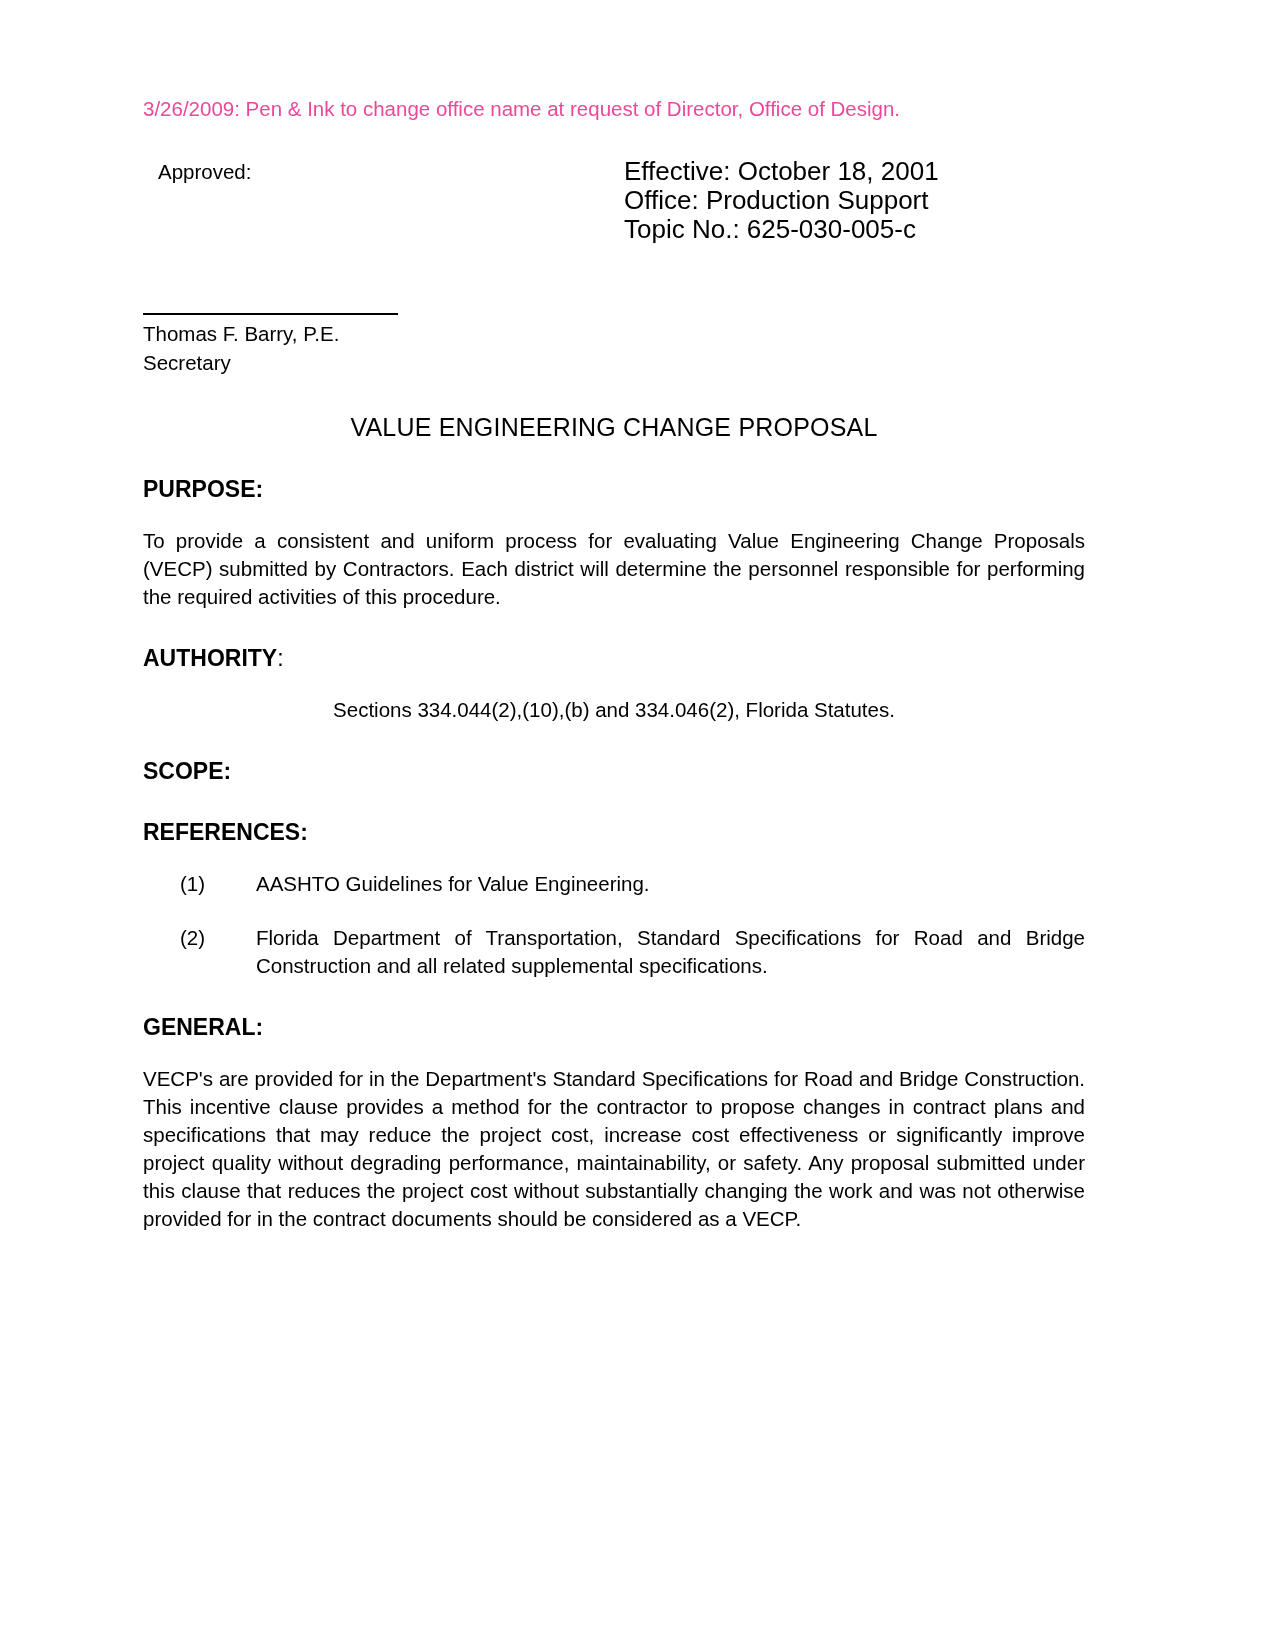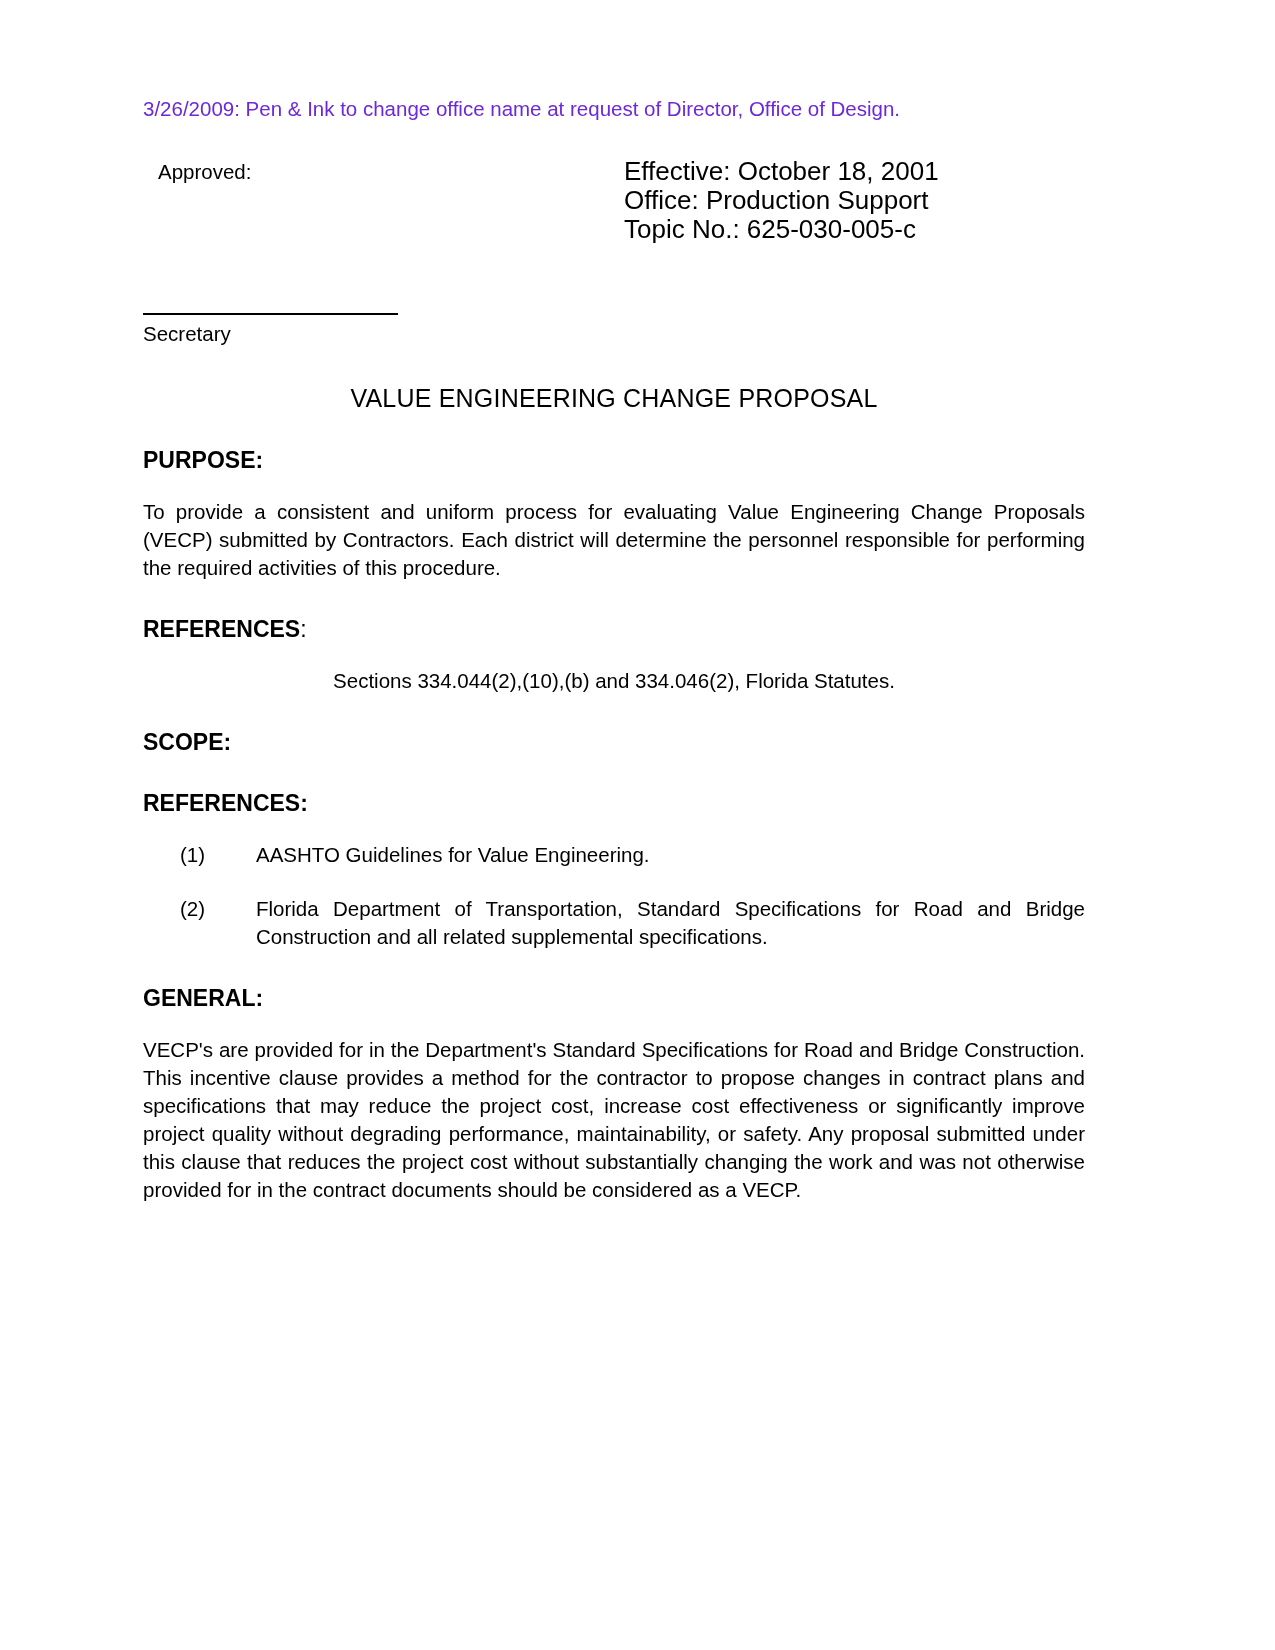--- a/index.html
+++ b/index.html
@@ -21,7 +21,7 @@
     overflow: hidden;
   }
   .notice {
-    color: #6d28d9;
+    color: #ec4899;
     font-size: 20.5px;
     line-height: 1.3;
     margin: 0 0 34px 0;

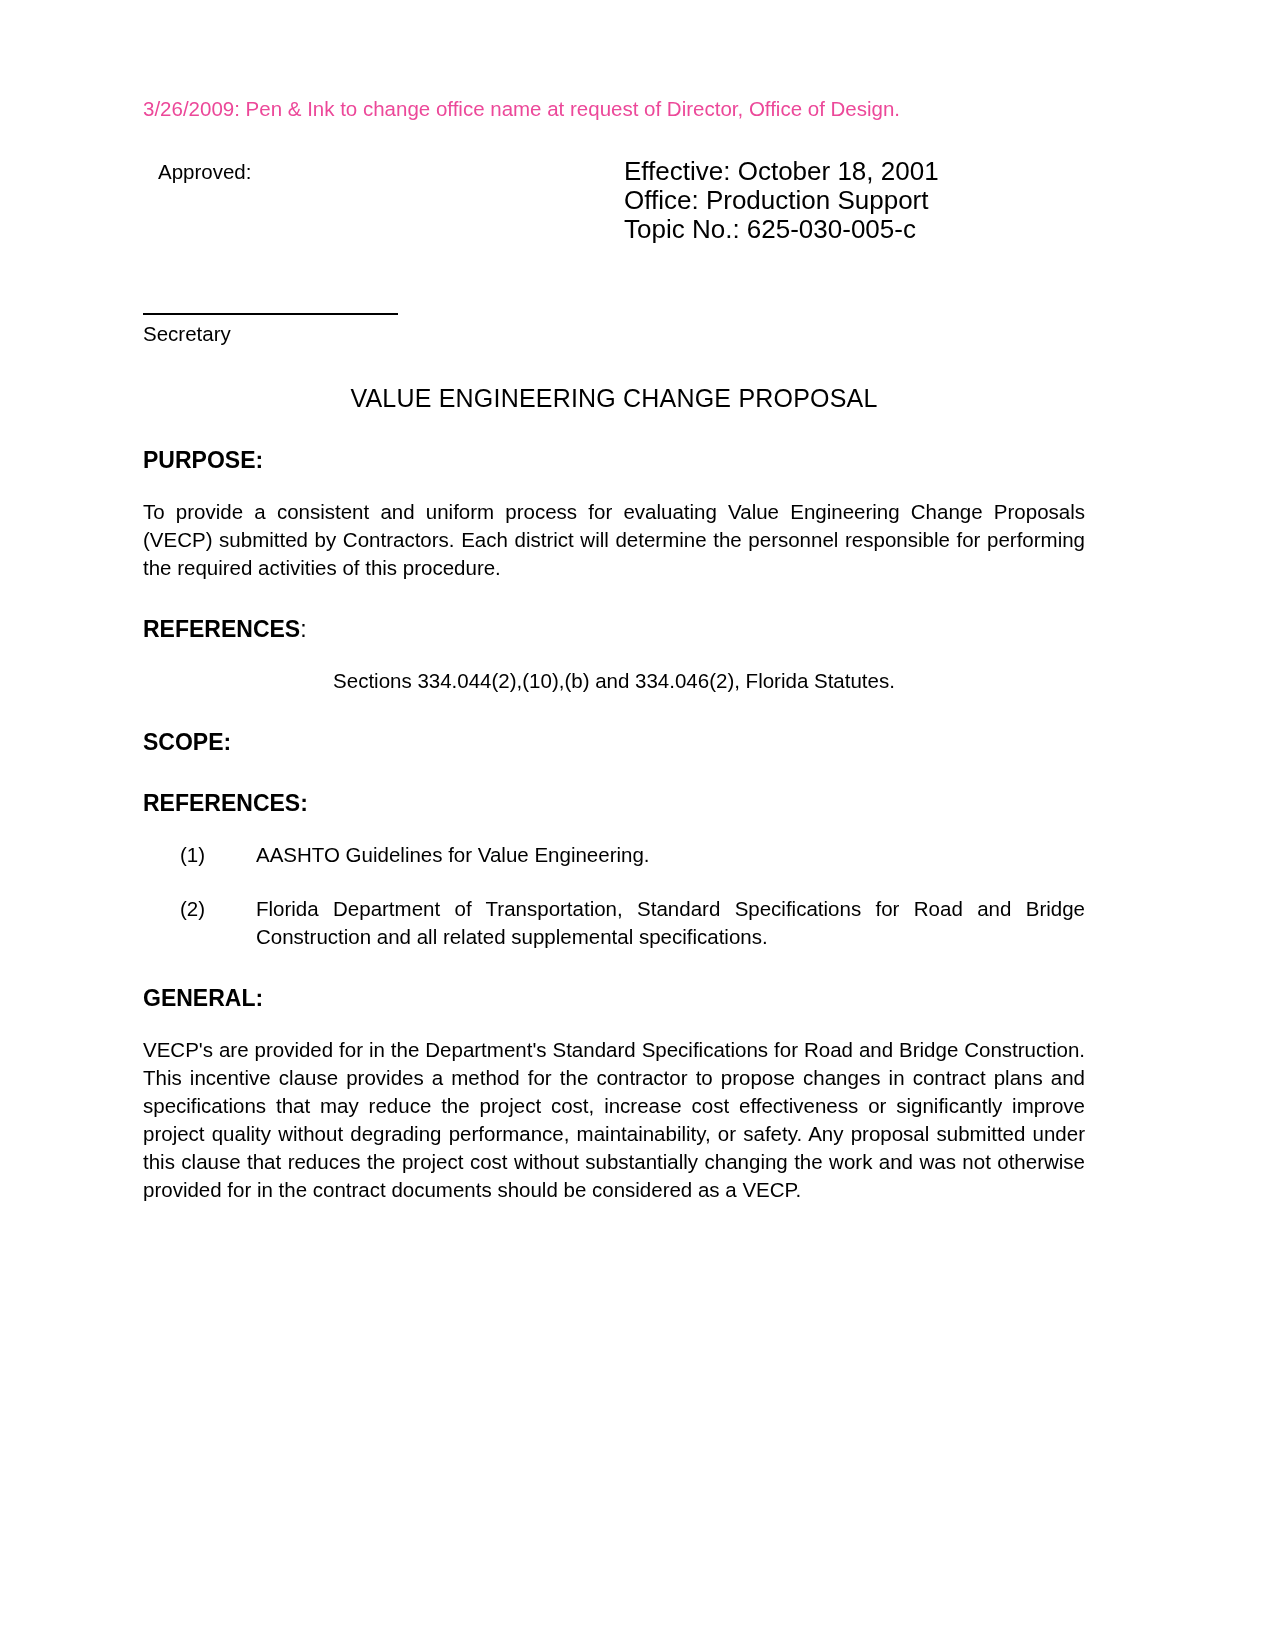--- a/index.html
+++ b/index.html
@@ -126,6 +126,7 @@
 
   <div class="sig-wrap">
     <div class="sig-rule"></div>
+    <div class="sig-name">Thomas F. Barry, P.E.</div>
     <div class="sig-title">Secretary</div>
   </div>
 

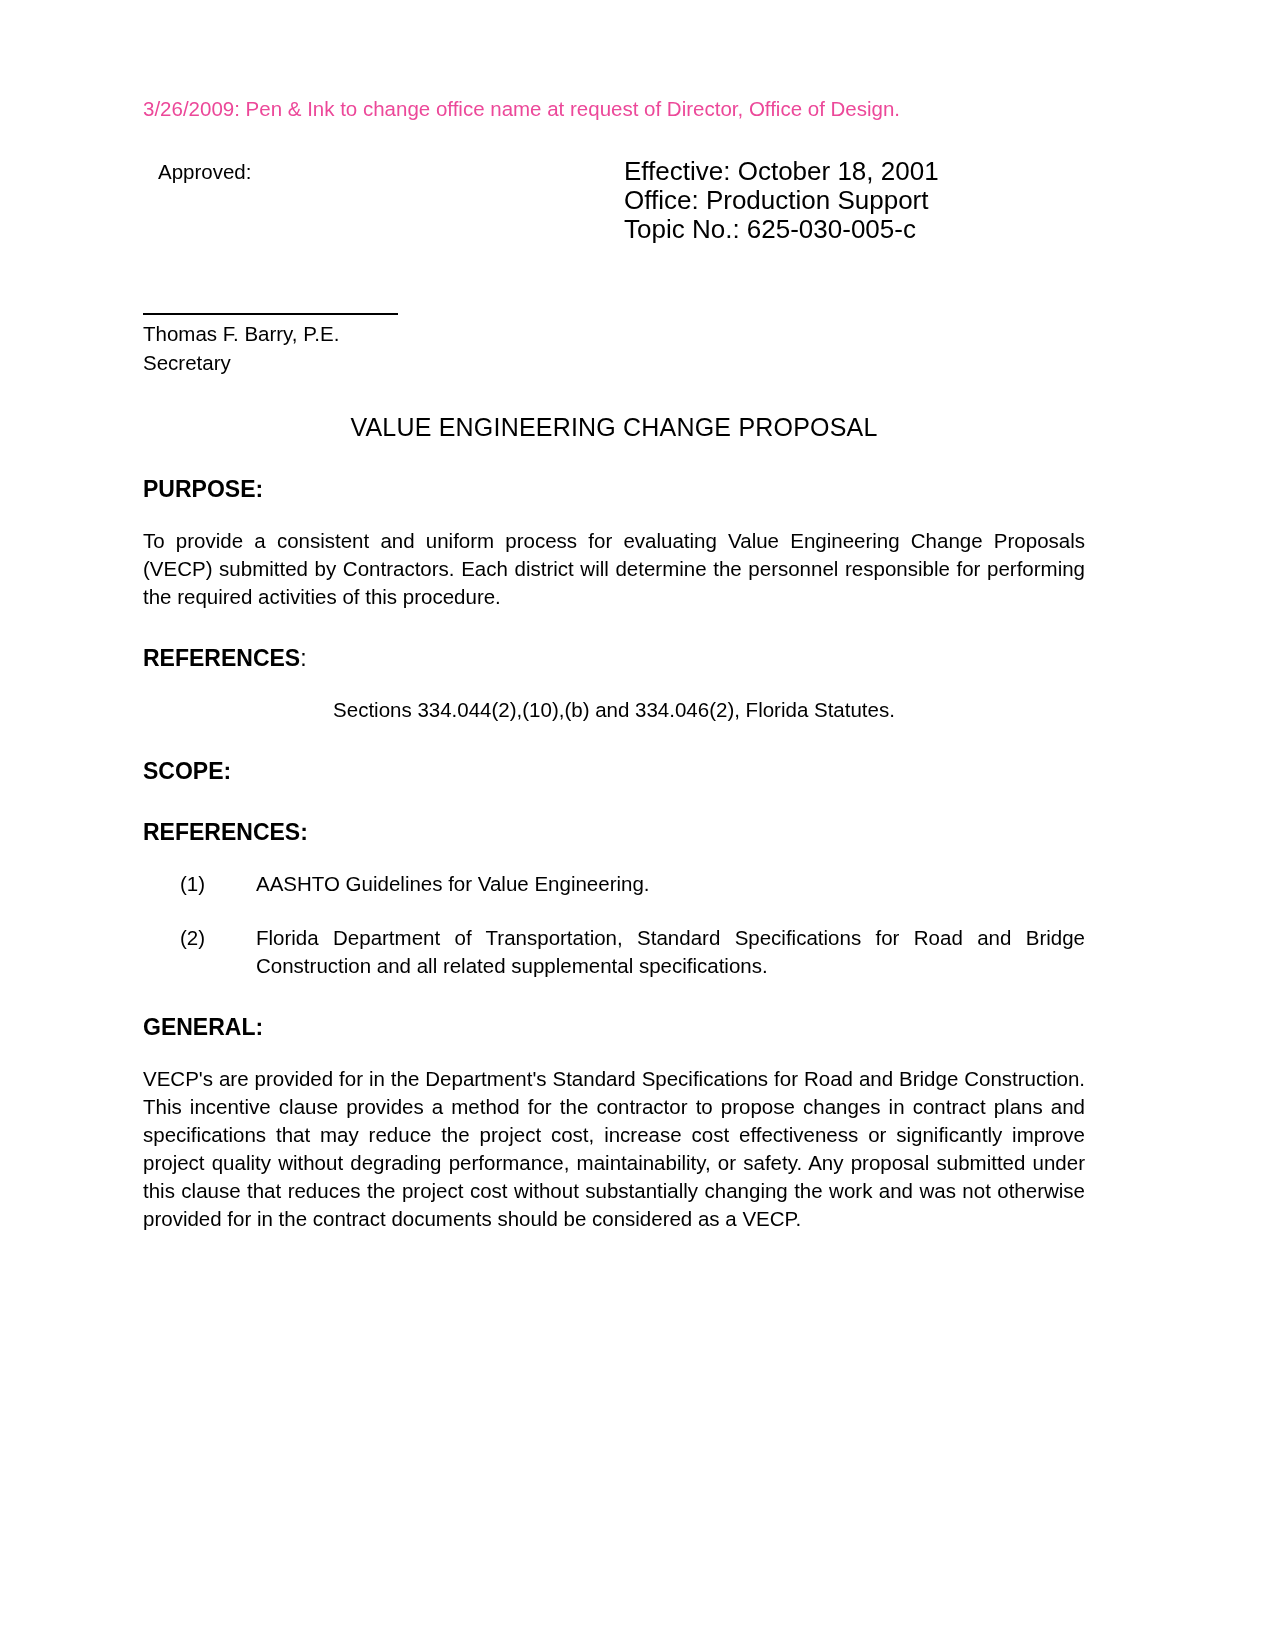--- a/index.html
+++ b/index.html
@@ -135,7 +135,7 @@
   <h2 class="section-head">PURPOSE:</h2>
   <p class="body-text">To provide a consistent and uniform process for evaluating Value Engineering Change Proposals (VECP) submitted by Contractors. Each district will determine the personnel responsible for performing the required activities of this procedure.</p>
 
-  <h2 class="section-head"><span>REFERENCES</span><span class="plain-colon">:</span></h2>
+  <h2 class="section-head"><span>AUTHORITY</span><span class="plain-colon">:</span></h2>
   <p class="body-text nojustify">Sections 334.044(2),(10),(b) and 334.046(2), Florida Statutes.</p>
 
   <h2 class="section-head">SCOPE:</h2>

